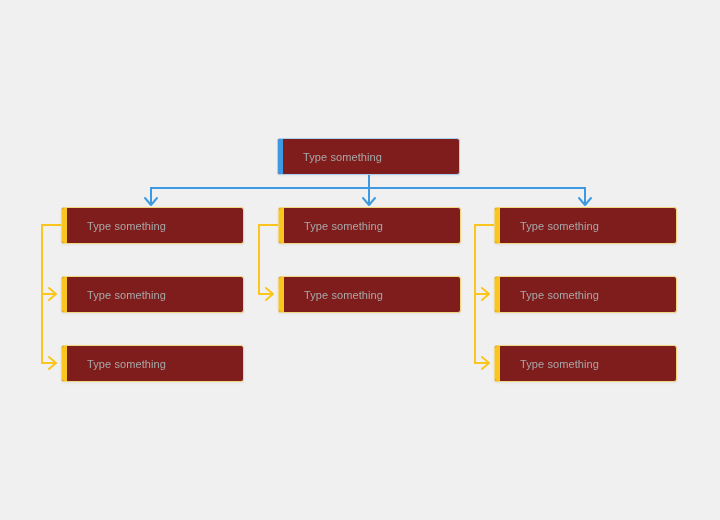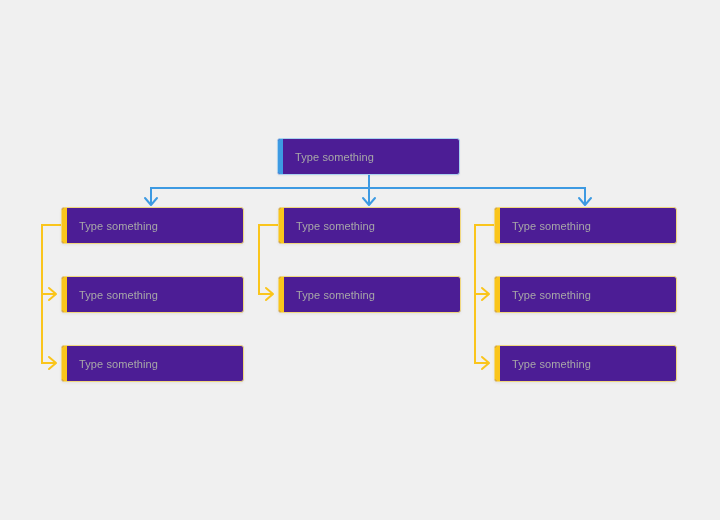--- a/index.html
+++ b/index.html
@@ -33,9 +33,10 @@
     position: absolute;
     box-sizing: border-box;
     display: flex;
-    background: #4c1d95;
+    background: #7f1d1d;
     border-radius: 3px;
     overflow: hidden;
+    gap: 8px;
   }
   .node .accent {
     flex: 0 0 auto;

